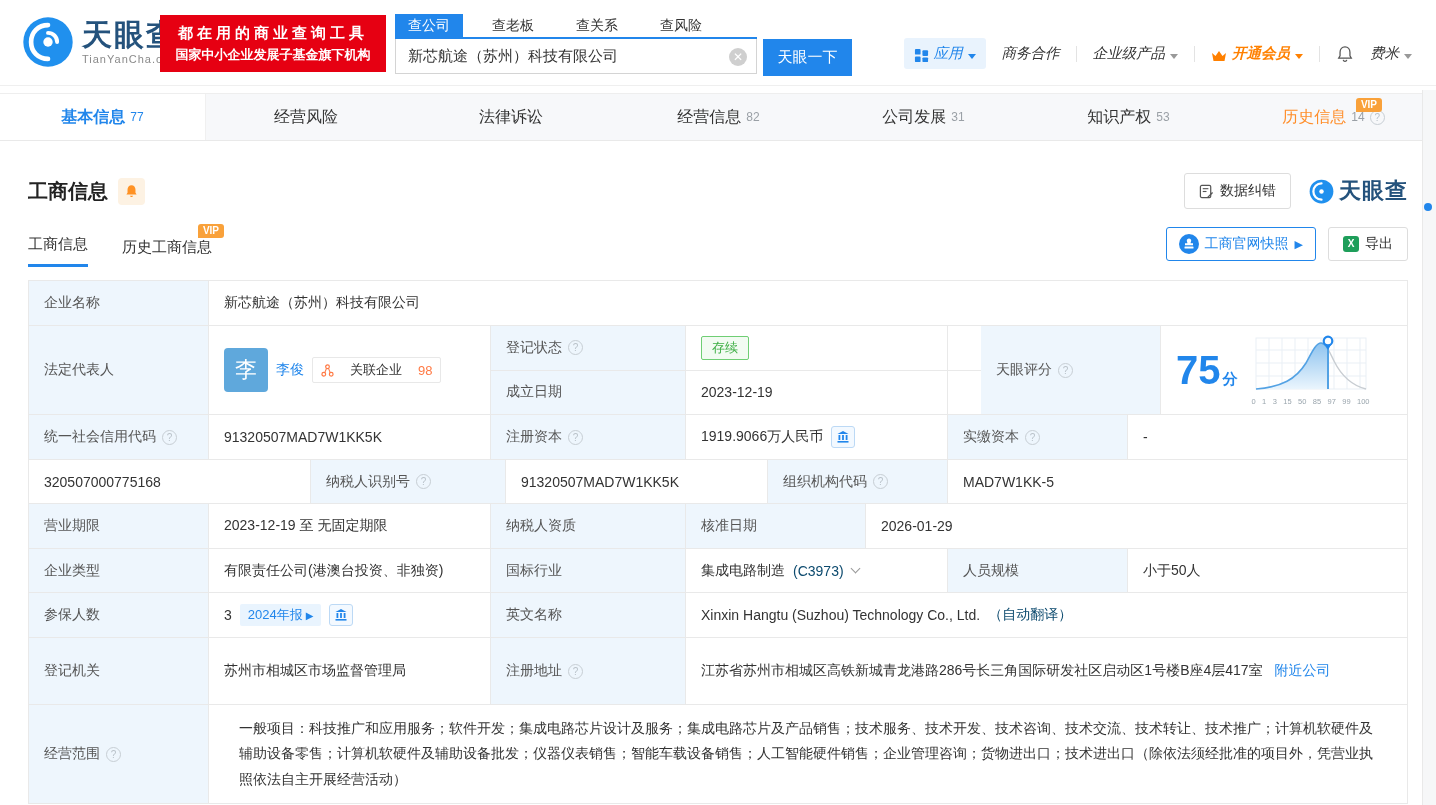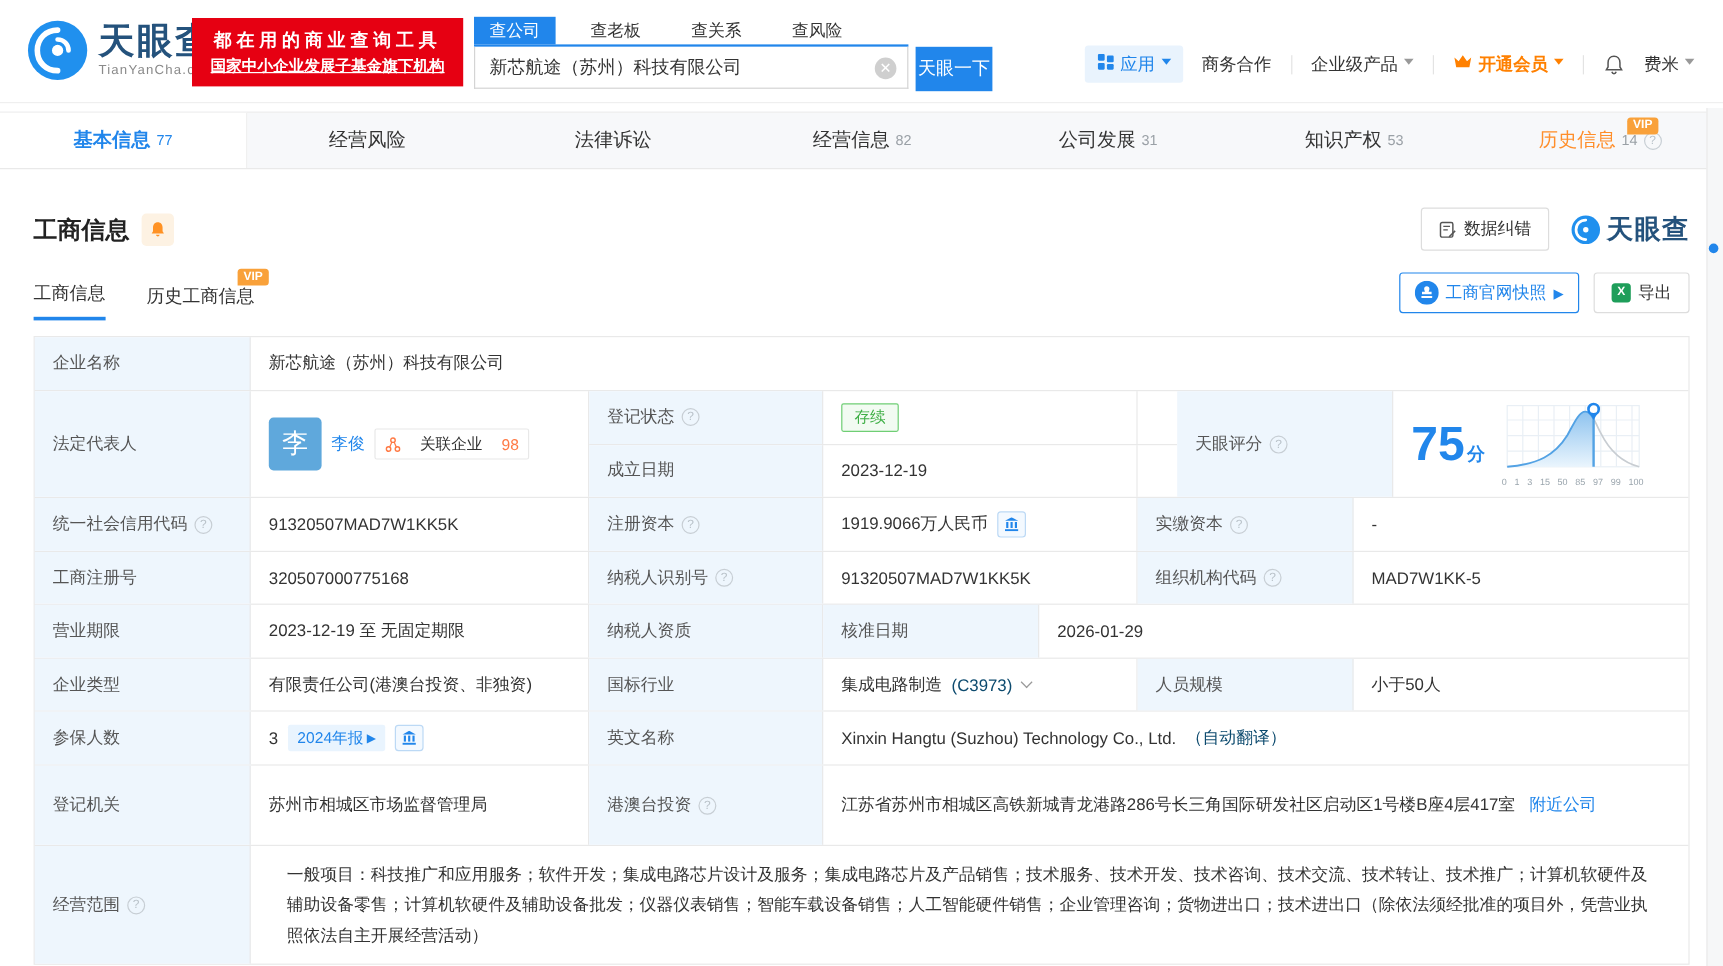--- a/index.html
+++ b/index.html
@@ -16,7 +16,7 @@
   .promo { position:absolute; left:160px; top:15px; width:226px; height:57px; background:#e60012;
     color:#fff; display:flex; flex-direction:column; justify-content:center; align-items:center; }
   .promo .l1 { font-size:15px; font-weight:bold; letter-spacing:4px; }
-  .promo .l2 { font-size:13px; font-weight:bold; margin-top:3px;text-decoration:underline; }
+  .promo .l2 { font-size:13px; font-weight:bold; margin-top:3px; }
 
   .search { position:absolute; left:395px; top:14px; }
   .search-tabs { display:flex; width:362px; border-bottom:2px solid #2186eb;gap:16px; }

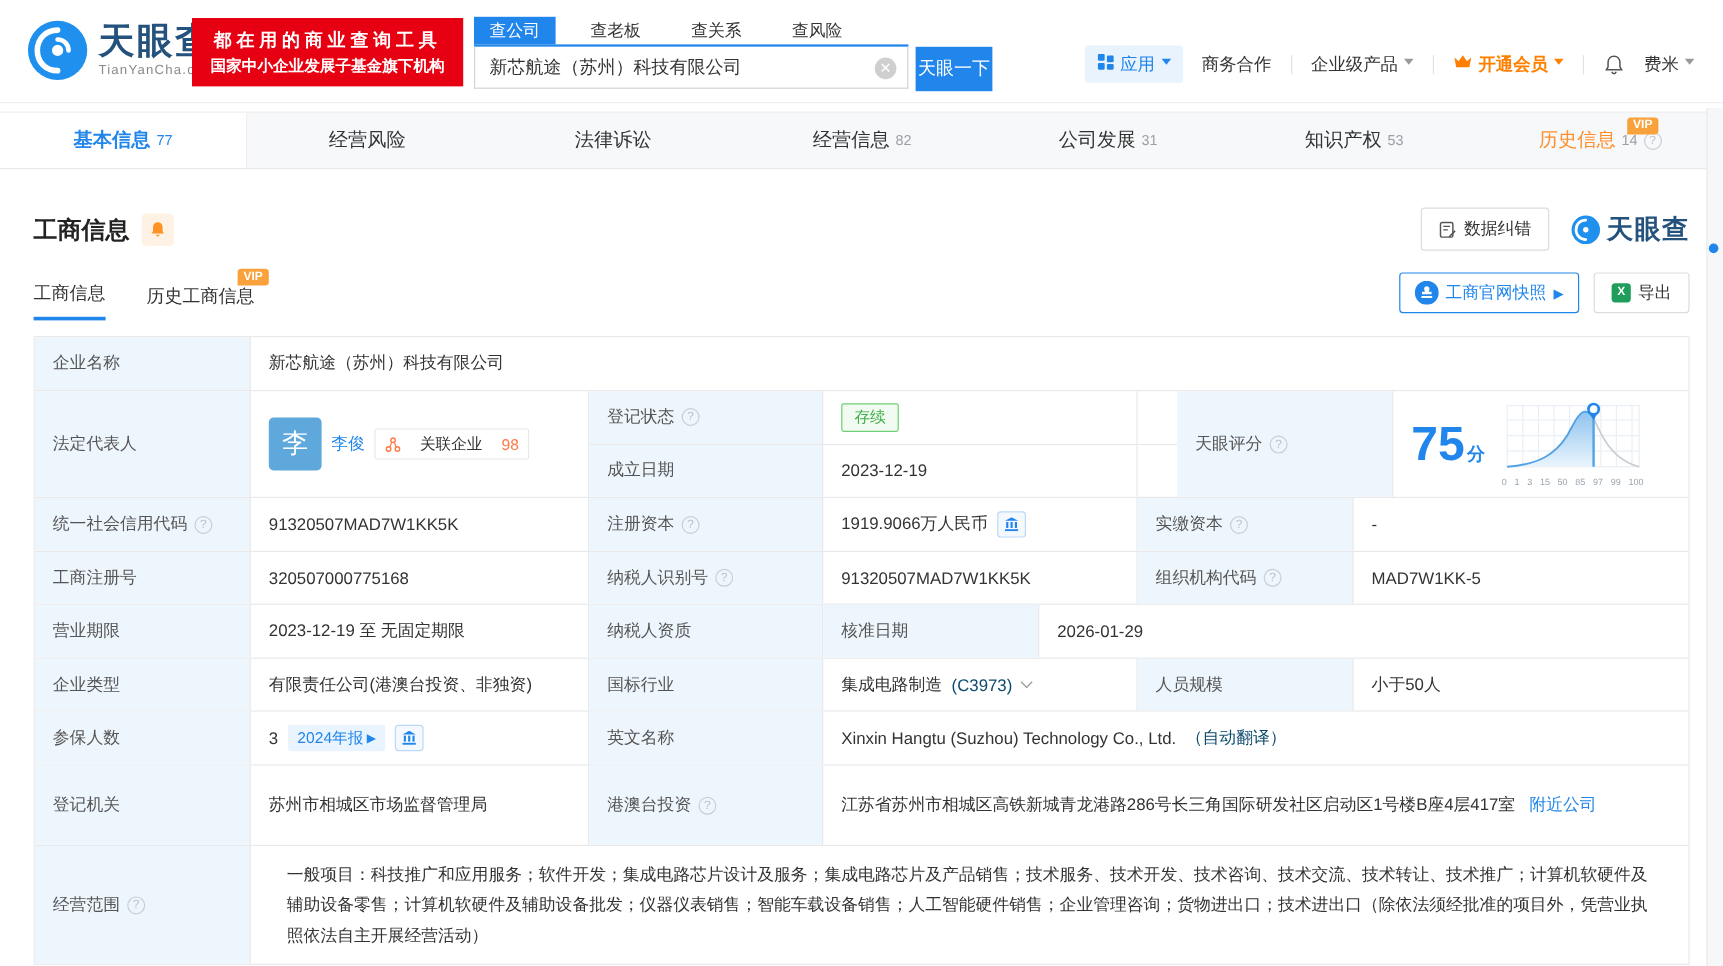--- a/index.html
+++ b/index.html
@@ -28,7 +28,7 @@
     padding:0 34px 0 12px; font-size:15px; color:#333; outline:none; }
   .clear-ic { position:absolute; right:10px; top:9px; width:18px; height:18px; border-radius:50%;
     background:#cfcfcf; color:#fff; font-size:12px; line-height:18px; text-align:center; cursor:pointer; }
-  .search-btn { width:64px; height:37px; background:#2186eb; color:#fff; border:none;
+  .search-btn { width:89px; height:37px; background:#2186eb; color:#fff; border:none;
     font-size:15px; cursor:pointer; margin-left:6px; }
 
   .top-menu { position:absolute; right:24px; top:38px; display:flex; align-items:center; gap:16px;

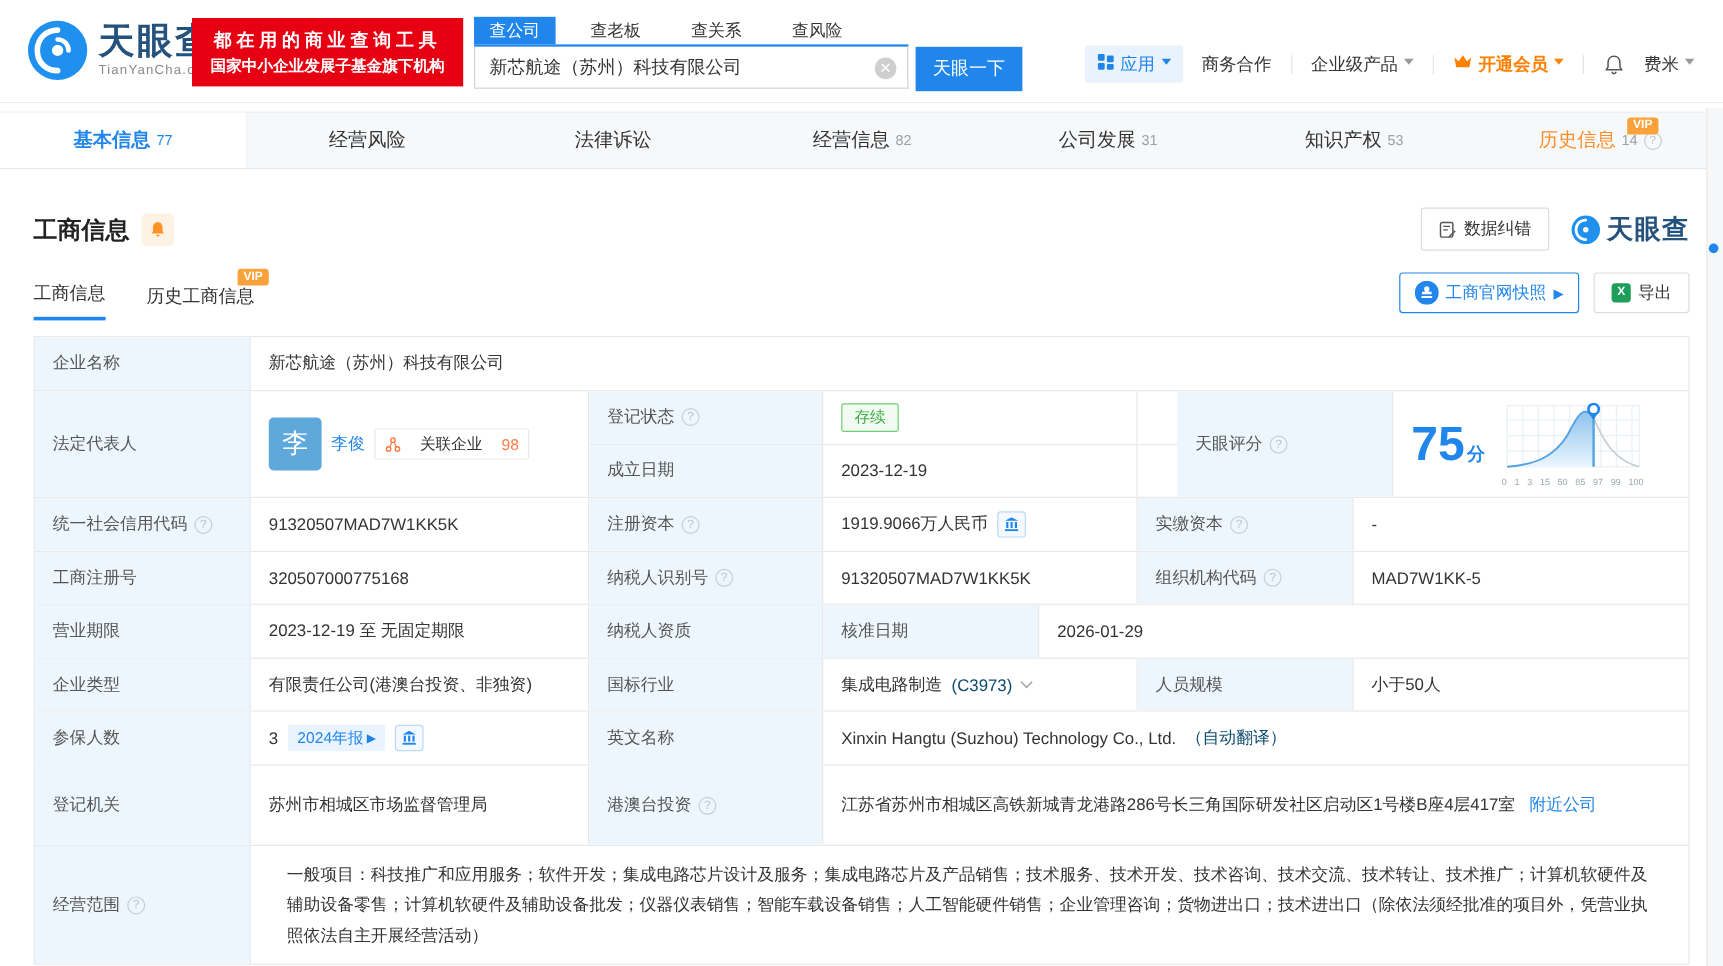--- a/index.html
+++ b/index.html
@@ -33,7 +33,7 @@
 
   .top-menu { position:absolute; right:24px; top:38px; display:flex; align-items:center; gap:16px;
     font-size:14.5px; color:#333; }
-  .menu-item { display:flex; align-items:flex-start; gap:5px; cursor:pointer; white-space:nowrap; }
+  .menu-item { display:flex; align-items:flex-end; gap:5px; cursor:pointer; white-space:nowrap;font-style:italic; }
   .apps-chip { background:#e9f3fd; color:#2186eb; padding:6px 10px; border-radius:3px; }
   .caret { width:0; height:0; border:4px solid transparent; border-top:5px solid #999; margin-top:5px; }
   .caret.blue { border-top-color:#2186eb; } .caret.orange { border-top-color:#ff8000; }

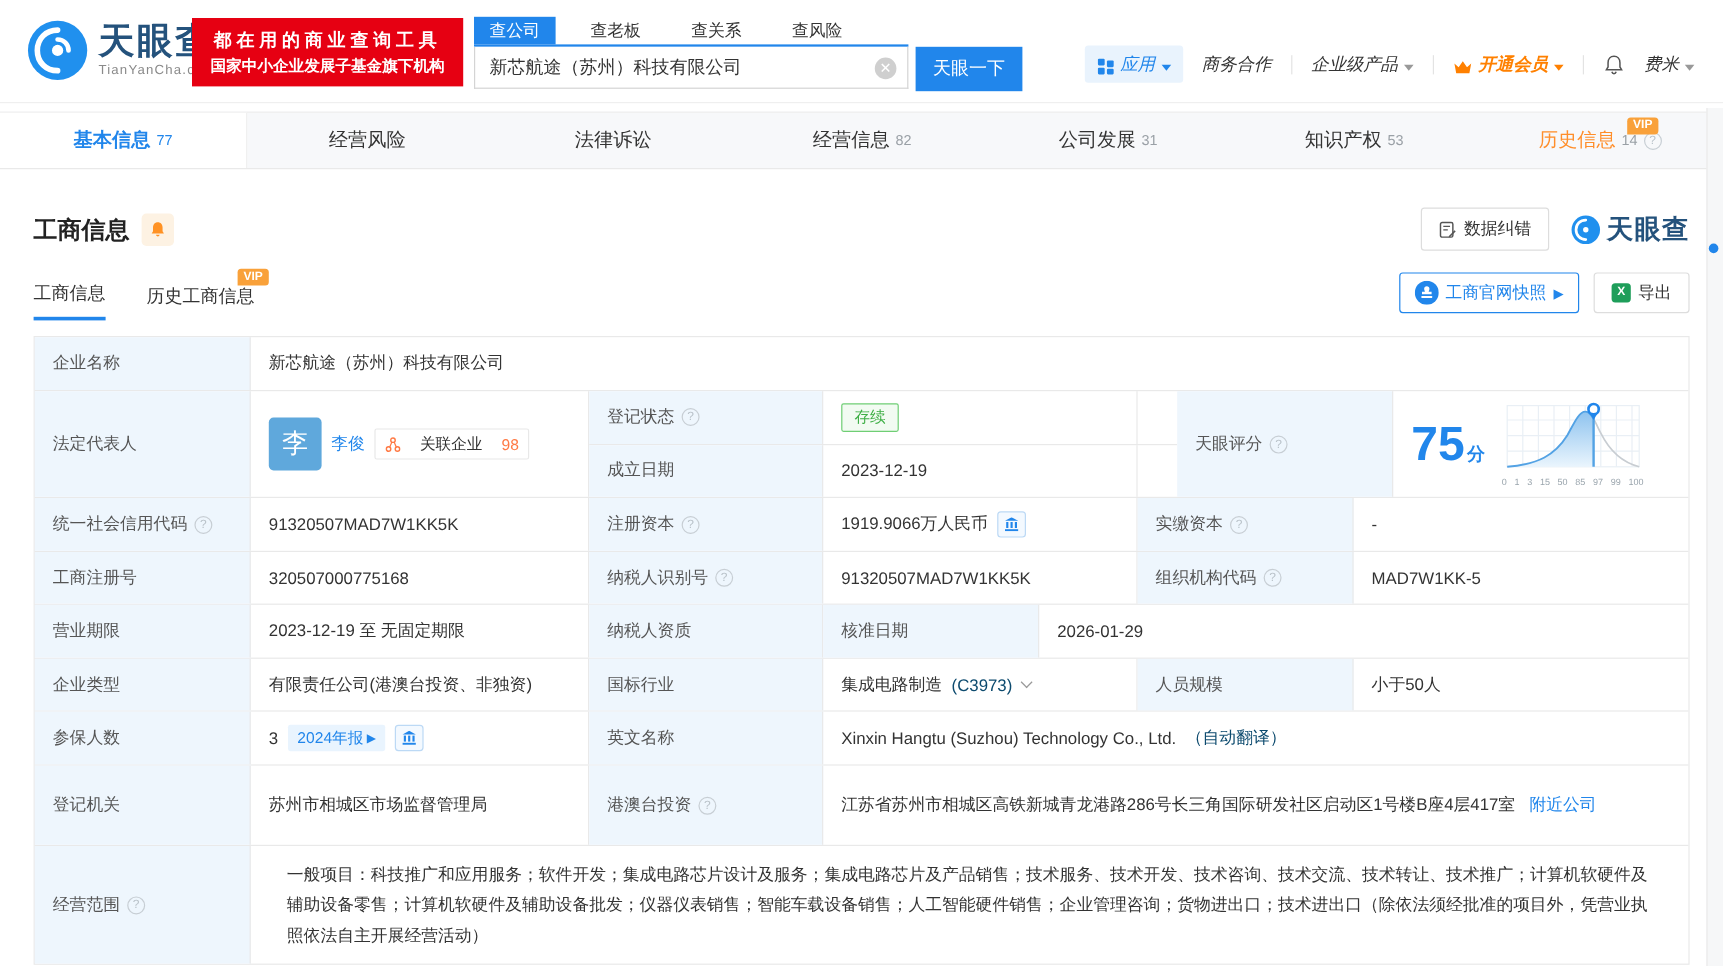--- a/index.html
+++ b/index.html
@@ -421,7 +421,6 @@
       </div>
 
       <div class="row h44">
-        <div class="lbl w180">工商注册号</div>
         <div class="val w282">320507000775168</div>
         <div class="lbl w195">
           <span>纳税人识别号</span>

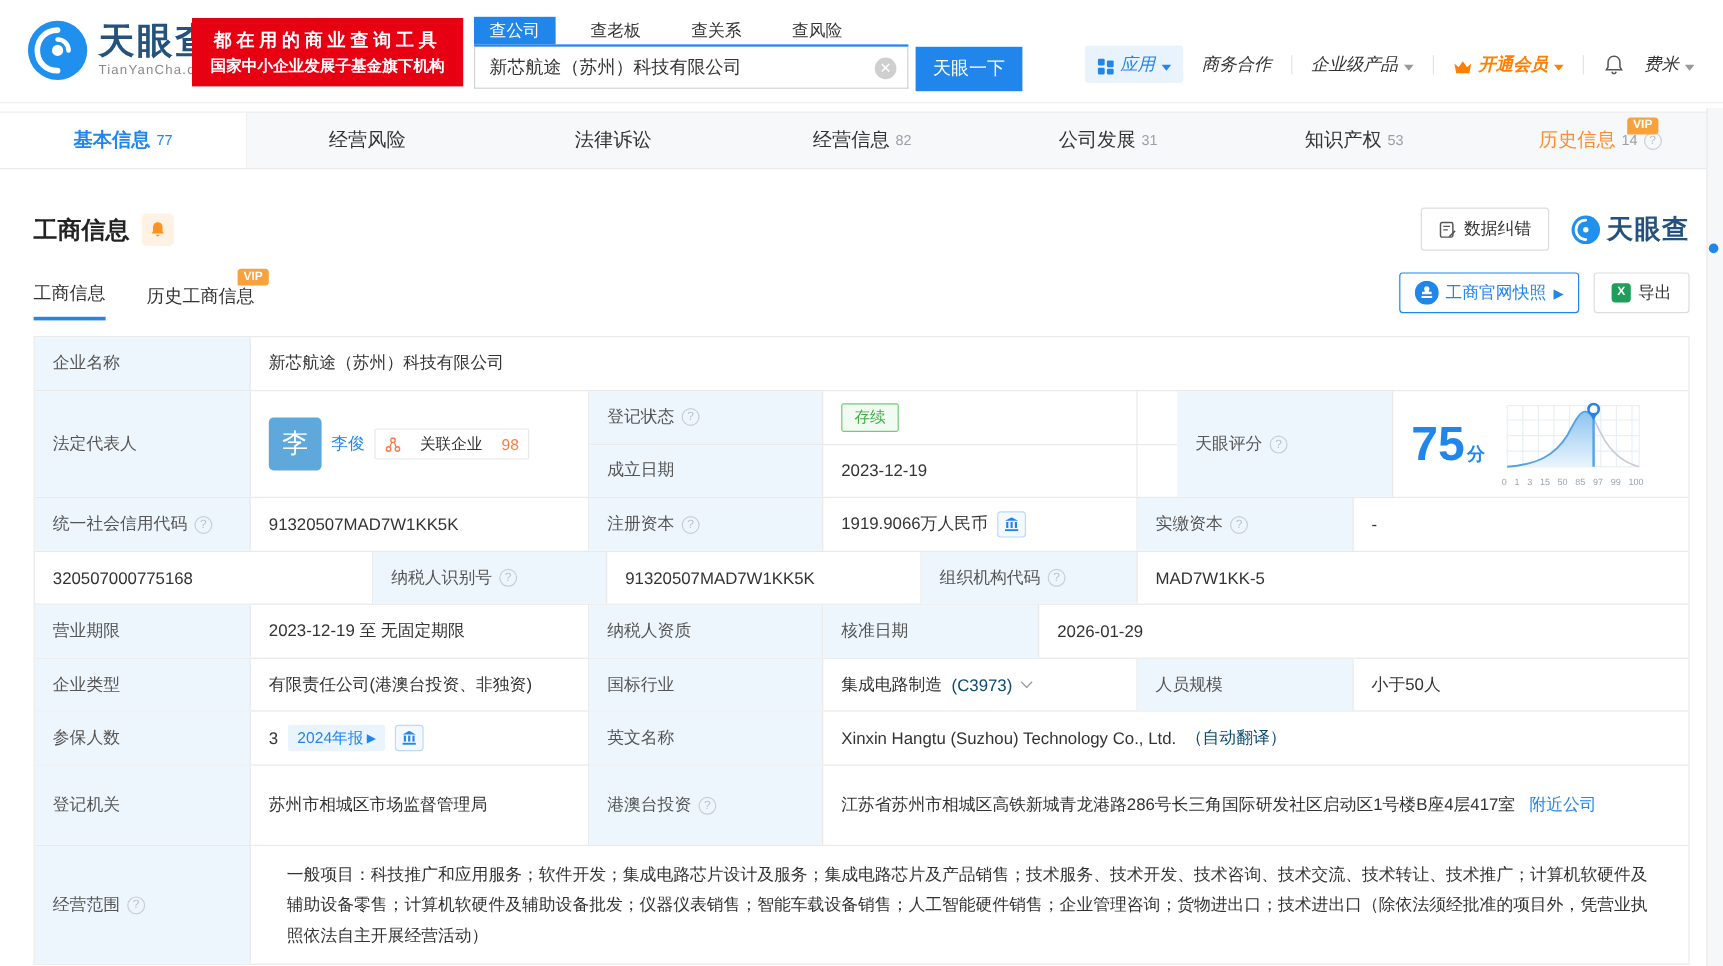--- a/index.html
+++ b/index.html
@@ -484,7 +484,7 @@
         <div class="lbl w180">登记机关</div>
         <div class="val w282">苏州市相城区市场监督管理局</div>
         <div class="lbl w195">
-          <span>港澳台投资</span>
+          <span>注册地址</span>
             <span class="help-ic">?</span>
         </div>
         <div class="val w723 last" style="align-items:center;">

